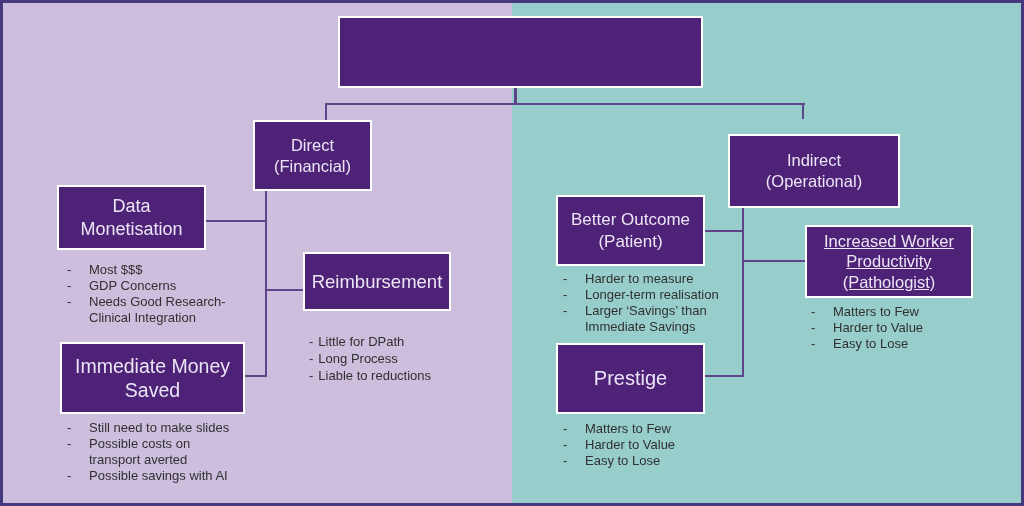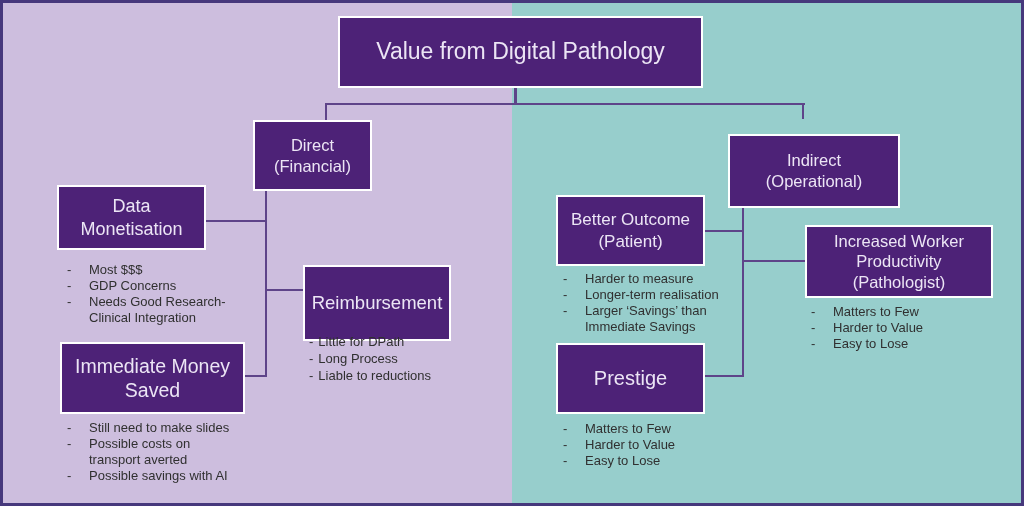--- a/index.html
+++ b/index.html
@@ -84,7 +84,6 @@
   <div class="line" style="left:702px;top:372px;width:37px;height:2px;"></div>
 
   <div class="node title-box">
-    <span class="title-line1">Value from Digital Pathology</span>
   </div>
 
   <div class="node n-direct">

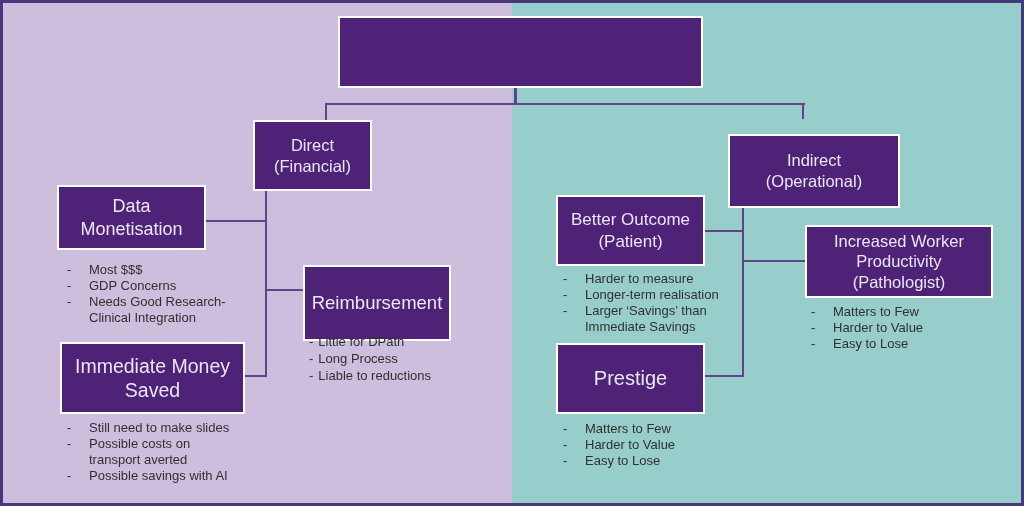--- a/index.html
+++ b/index.html
@@ -44,7 +44,7 @@
   .n-better .node-label{font-size:17px;}
   .n-prestige{left:553px;top:340px;width:149px;height:71px;}
   .n-prestige .node-label{font-size:20px;}
-  .n-increased{left:802px;top:222px;width:188px;height:73px;}
+  .n-increased{left:802px;top:222px;width:168px;height:73px;text-decoration:underline;}
   .n-increased .node-label{font-size:16.5px;}
 
   .line{position:absolute;background:var(--connector,#5e4489);}

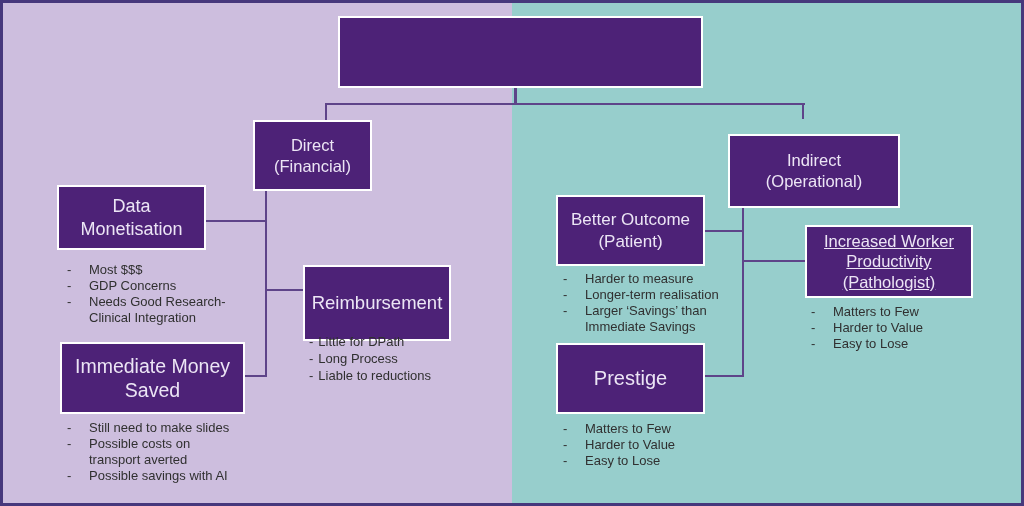--- a/index.html
+++ b/index.html
@@ -36,7 +36,7 @@
   .n-indirect .node-label{font-size:16.5px;}
   .n-datamon{left:54px;top:182px;width:149px;height:65px;}
   .n-datamon .node-label{font-size:18px;}
-  .n-reimb{left:300px;top:262px;width:148px;height:76px;}
+  .n-reimb{left:300px;top:249px;width:148px;height:59px;}
   .n-reimb .node-label{font-size:18.5px;}
   .n-immediate{left:57px;top:339px;width:185px;height:72px;}
   .n-immediate .node-label{font-size:19.5px;}

